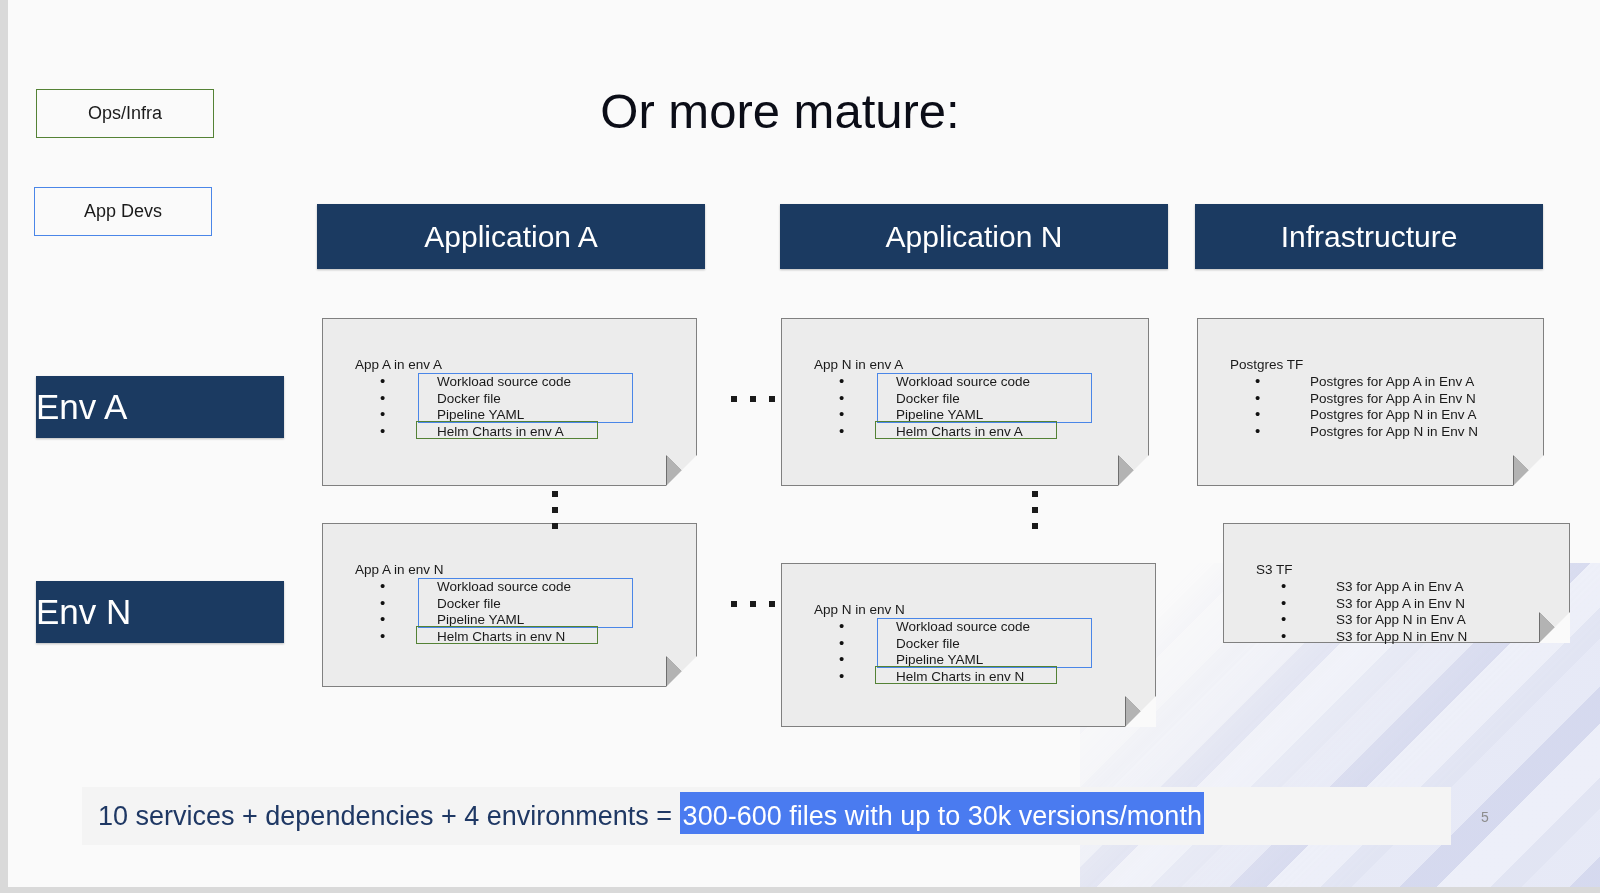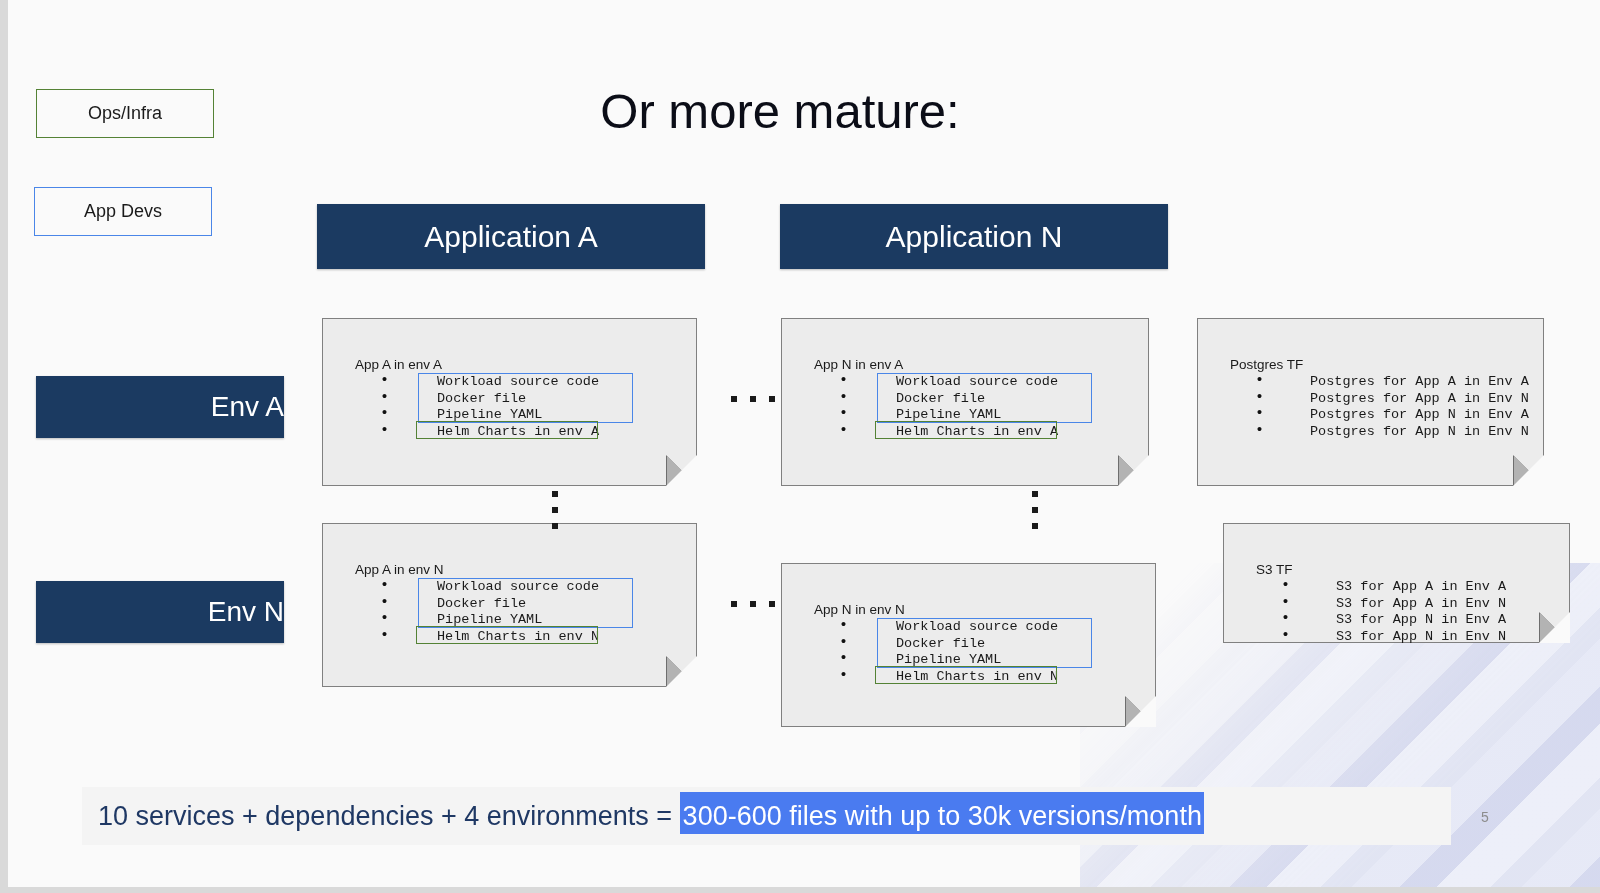--- a/index.html
+++ b/index.html
@@ -324,6 +324,9 @@
   <div class="col-header col-n">
     <span>Application N</span>
   </div>
+  <div class="col-header col-inf">
+    <span>Infrastructure</span>
+  </div>
 
   <div class="doc-card card-a-a">
     <div class="card-inner">

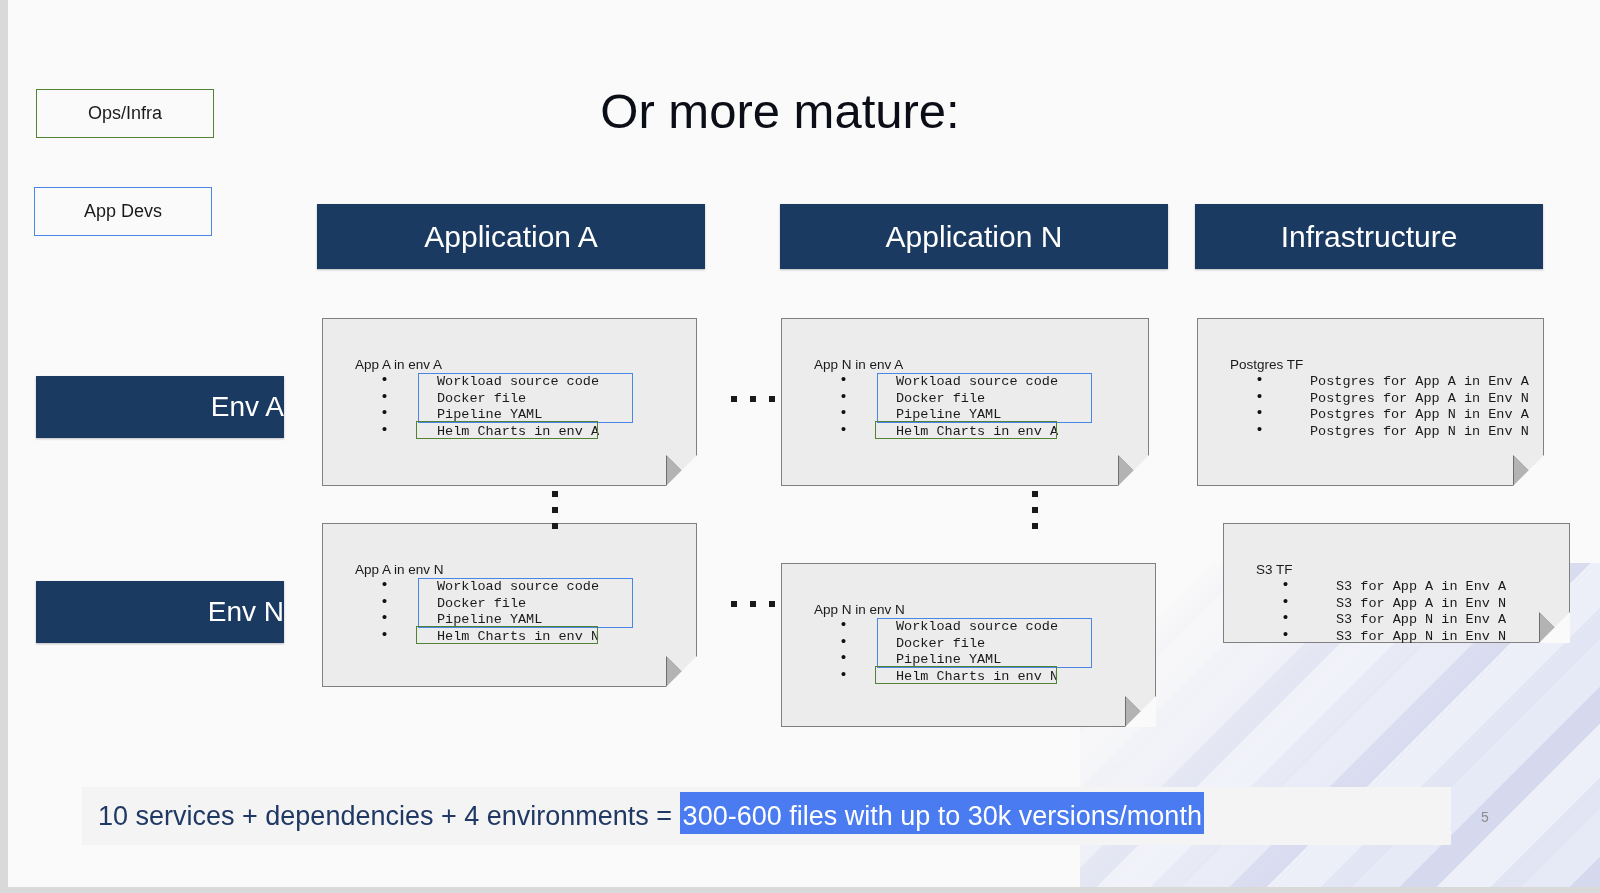--- a/index.html
+++ b/index.html
@@ -192,7 +192,6 @@
     margin: 0;
     padding: 0;
     position: relative;
-    font-family: Liberation Mono, monospace;
   }
   .card-list li {
     position: relative;

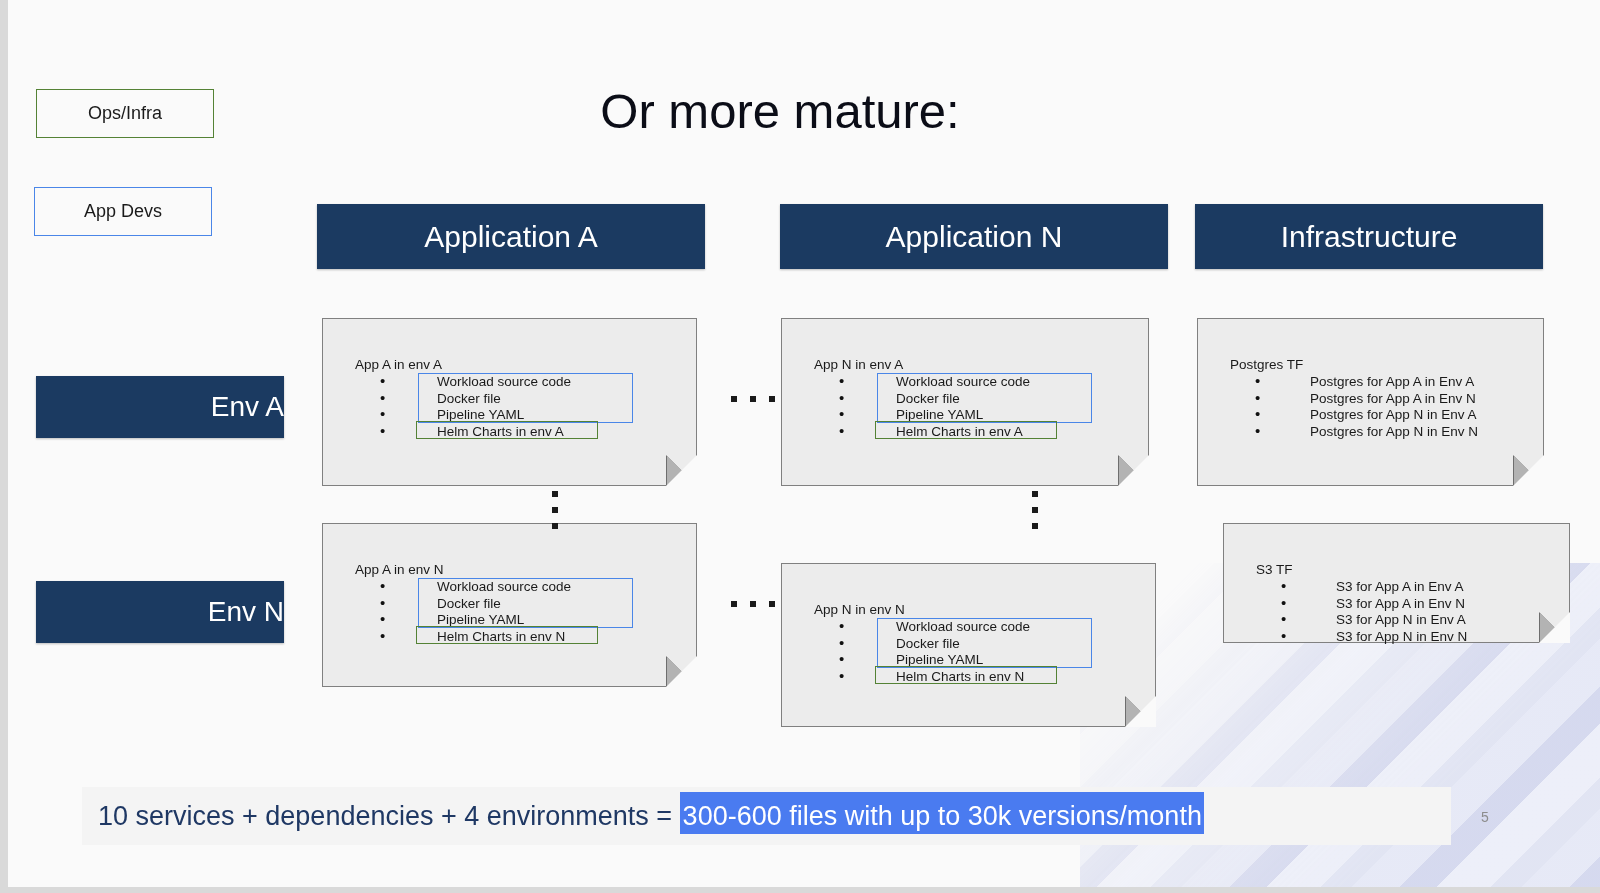--- a/index.html
+++ b/index.html
@@ -111,8 +111,8 @@
     color: #ffffff;
     display: flex;
     align-items: center;
-    justify-content: flex-end;
-    font-size: 28px;
+    justify-content: flex-start;
+    font-size: 35px;
     box-shadow: 0 1px 2px rgba(0,0,0,0.25);
     z-index: 10;
   }

